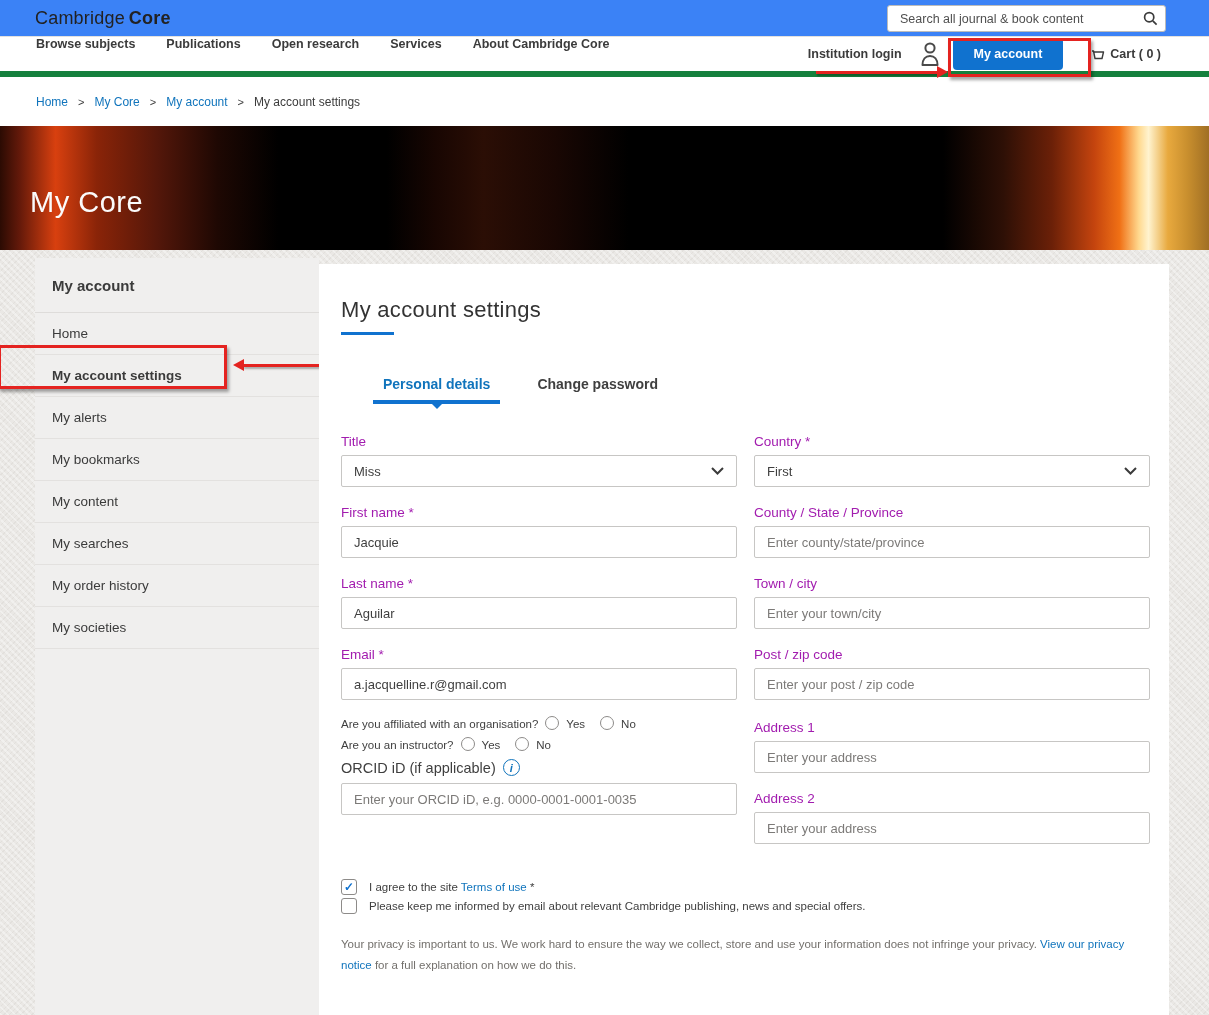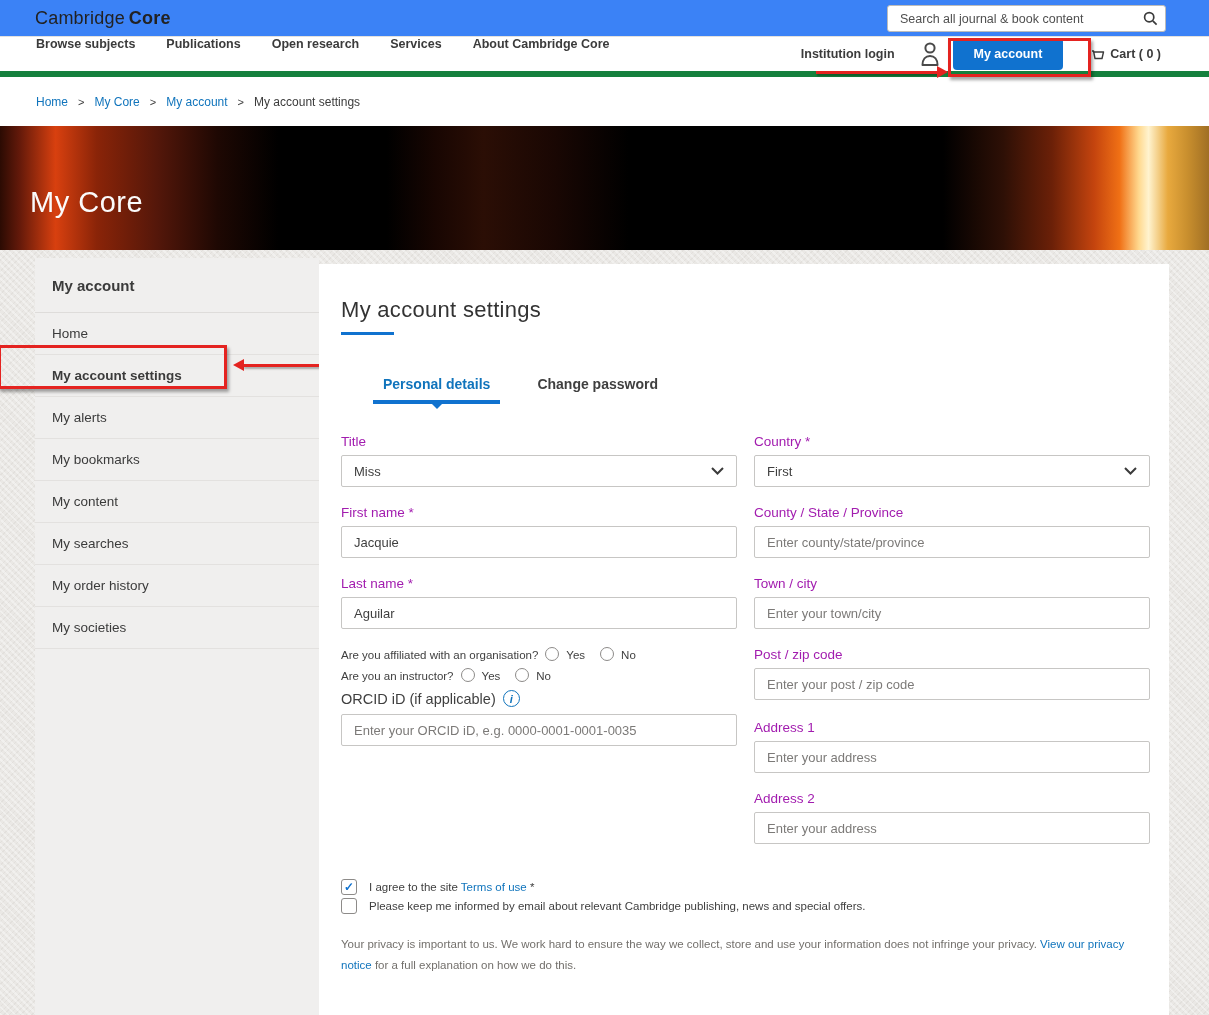--- a/index.html
+++ b/index.html
@@ -23,7 +23,7 @@
   .nav-left { display:flex; gap:31px; padding-left:36px; }
   .nav-item { font-size:12.5px; font-weight:700; color:#3b3b3b; cursor:pointer; }
   .nav-right { position:absolute; right:0; top:0; height:100%; display:flex; align-items:center; }
-  .inst-login { font-size:12.5px; font-weight:700; margin-right:24px; cursor:pointer; }
+  .inst-login { font-size:12.5px; font-weight:700; margin-right:17px; cursor:pointer; }
   .person { margin-right:12px; display:flex; align-items:center; cursor:pointer; }
   .btn-myaccount { background:#1072cf; color:#fff; font-size:12.5px; font-weight:700;
     border:none; border-radius:4px; padding:9px 21px; cursor:pointer; font-family:"Liberation Sans", sans-serif; }

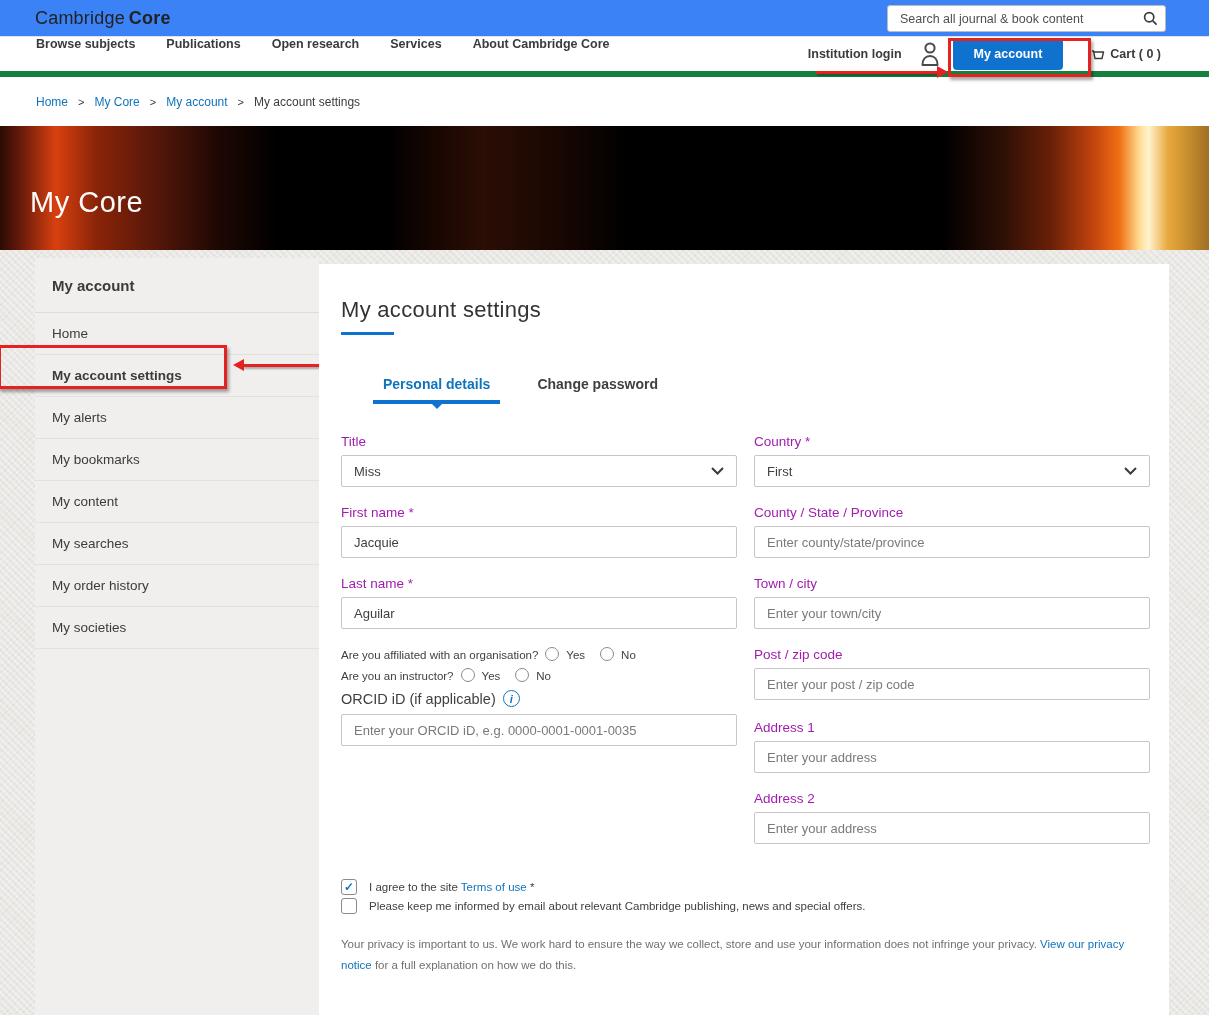--- a/index.html
+++ b/index.html
@@ -245,6 +245,10 @@
           <label>Last name *</label>
           <input class="tbox" value="Aguilar" style="">
         </div>
+        <div class="field" style="margin-bottom:16px;">
+          <label>Email *</label>
+          <input class="tbox" value="a.jacquelline.r@gmail.com" style="">
+        </div>
         <div class="radios">
           <div class="radio-line">
             <span>Are you affiliated with an organisation?</span>

